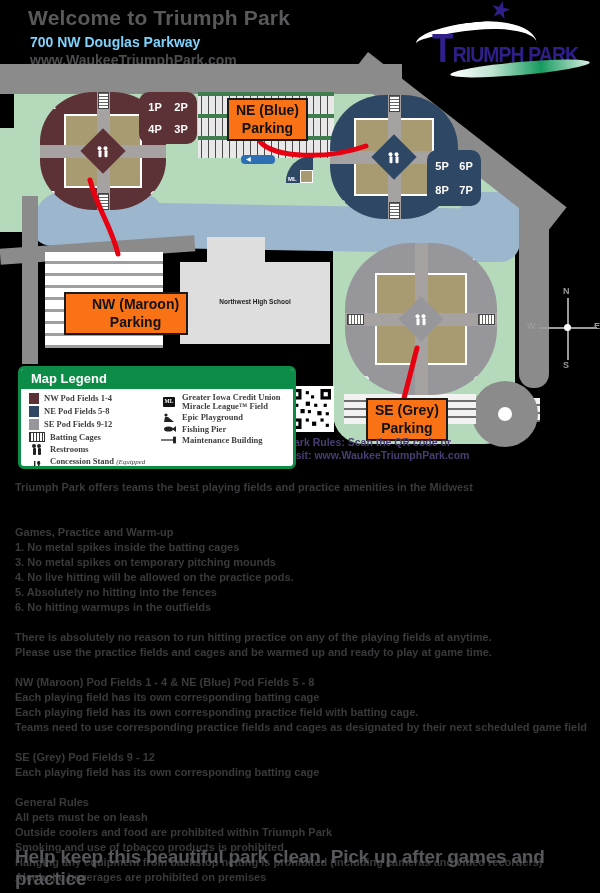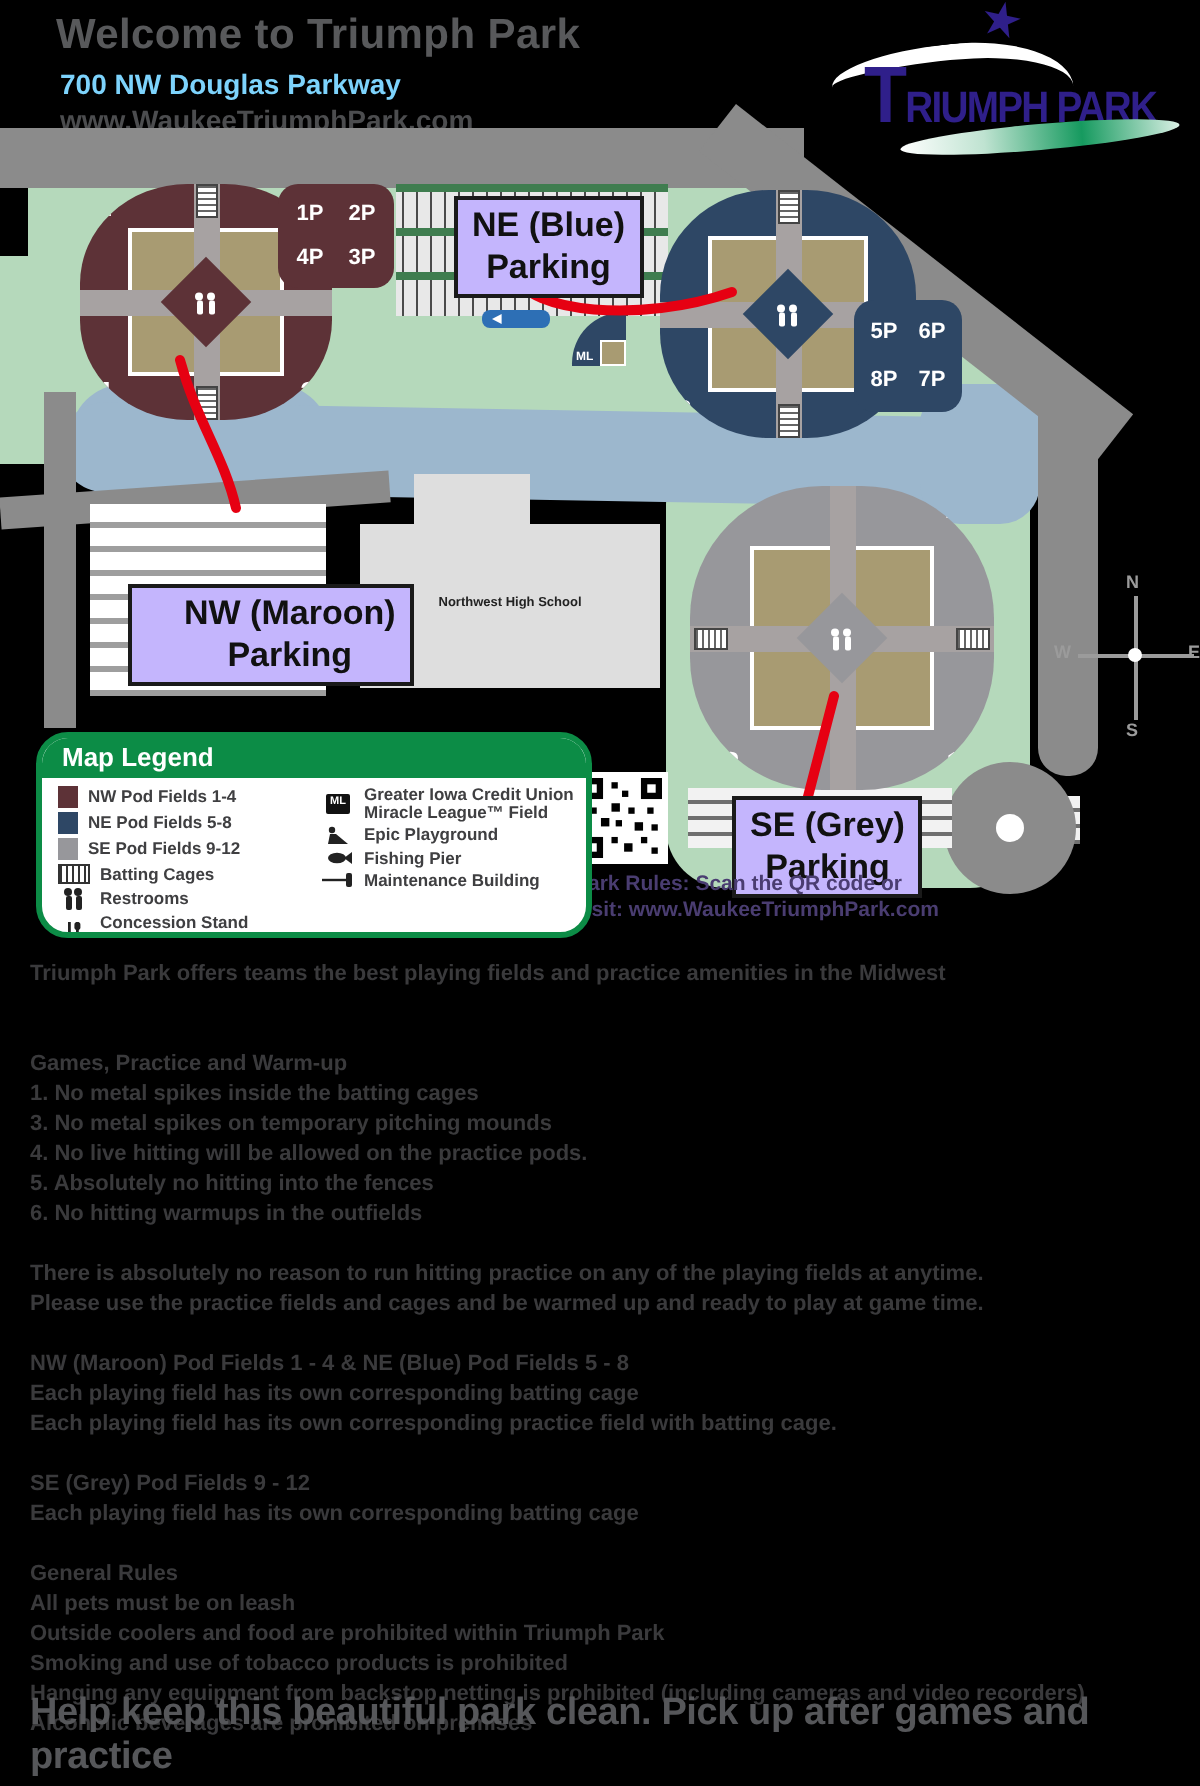--- a/index.html
+++ b/index.html
@@ -78,8 +78,8 @@
      background:repeating-linear-gradient(180deg,#f2f2f2 0 6px,#6f6f6f 6px 8px);}
 
   
-  .plabel{position:absolute;background:#c4b5fd;border:2px solid #1a1a1a;color:#111;font-weight:bold;
-     font-size:17px;line-height:1.25;text-align:center;padding:2px 7px;z-index:7;white-space:nowrap;}
+  .plabel{position:absolute;background:#f97316;border:2px solid #1a1a1a;color:#111;font-weight:bold;
+     font-size:14px;line-height:1.25;text-align:center;padding:2px 7px;z-index:7;white-space:nowrap;}
 
   
   .school{left:180px;top:202px;width:150px;height:82px;background:#dedede;z-index:4;}

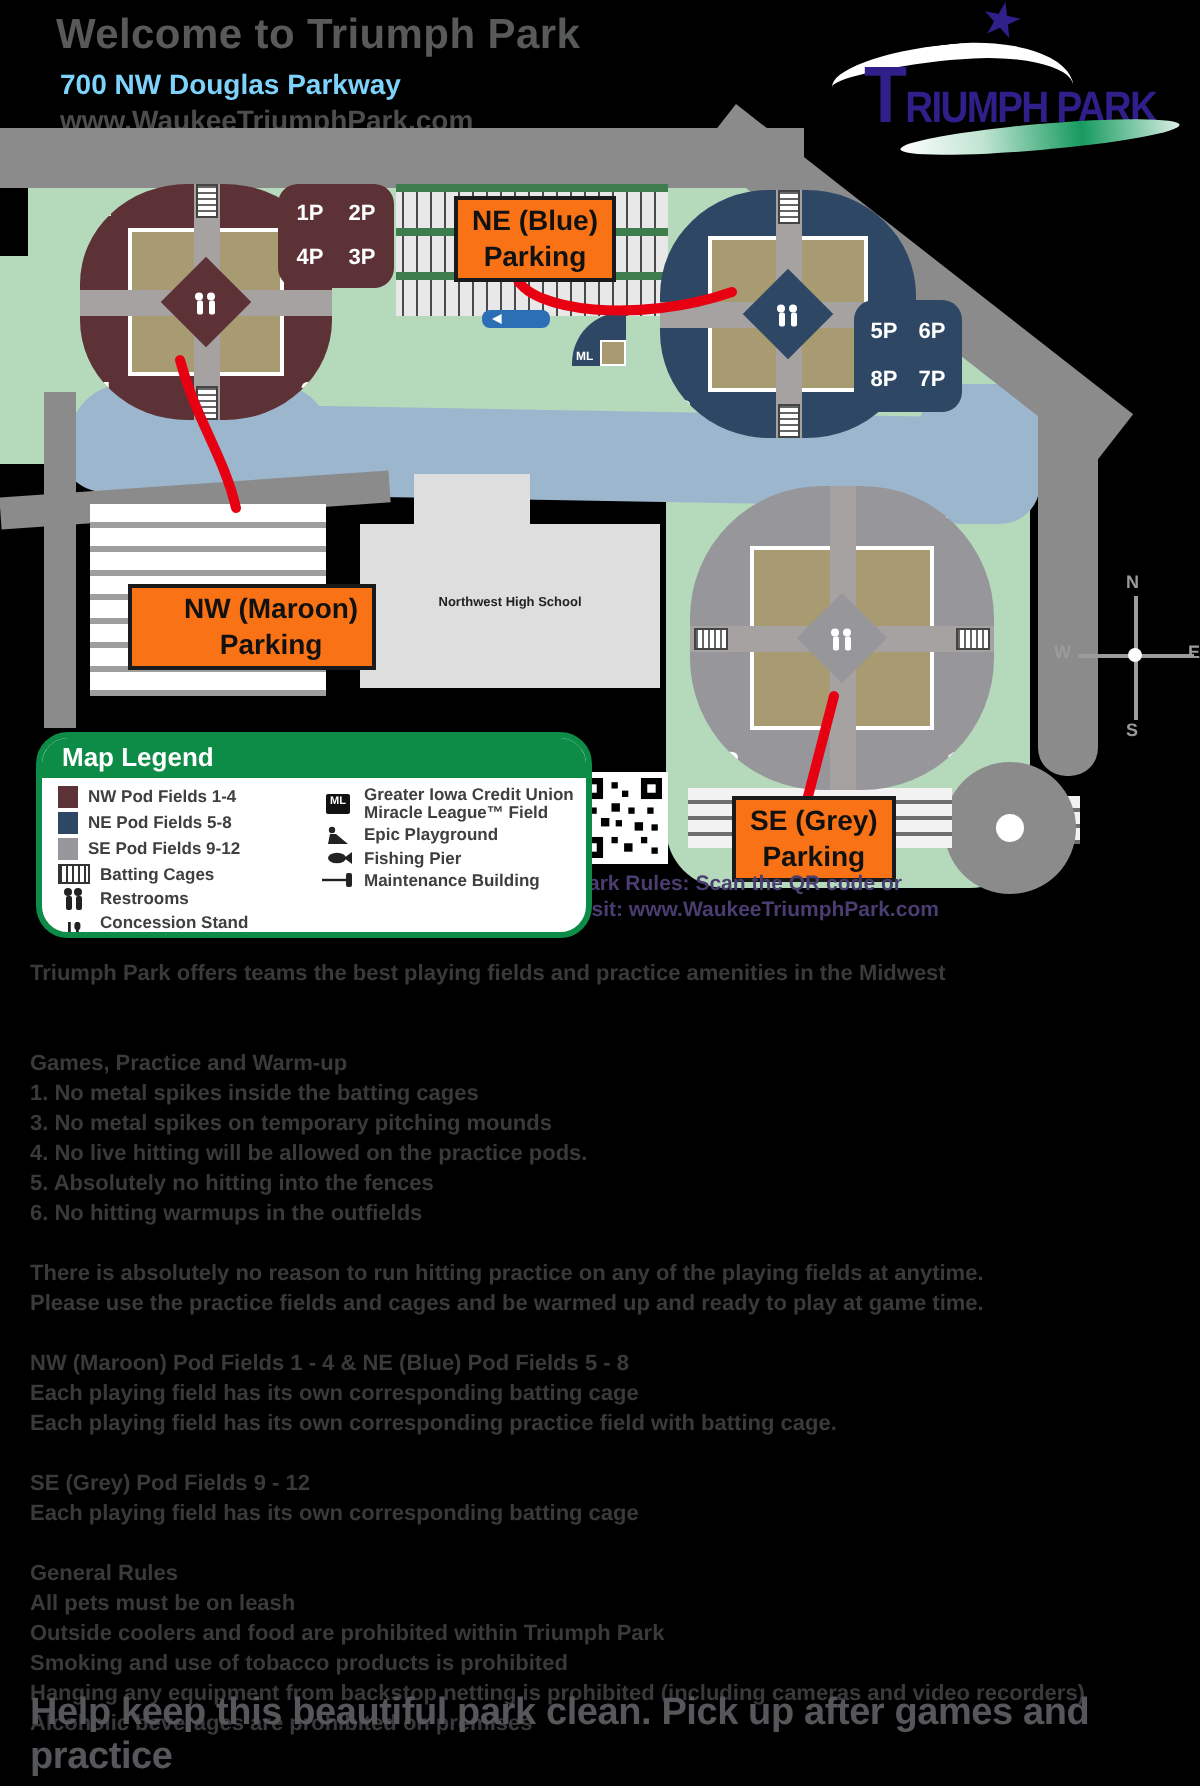--- a/index.html
+++ b/index.html
@@ -88,7 +88,7 @@
 
   
   .legend{left:18px;top:306px;width:272px;height:97px;background:#fff;border:3px solid #0c8c46;
-     border-radius:16px;z-index:8;overflow:hidden;}
+     border-radius:6px;z-index:8;overflow:hidden;}
   .legend-title{background:#0c8c46;color:#fff;font-weight:bold;font-size:13px;padding:2px 10px 3px;}
   .legend-body{display:flex;padding:4px 6px 2px 8px;gap:6px;}
   .lg-col{display:flex;flex-direction:column;gap:2px;flex:1;}

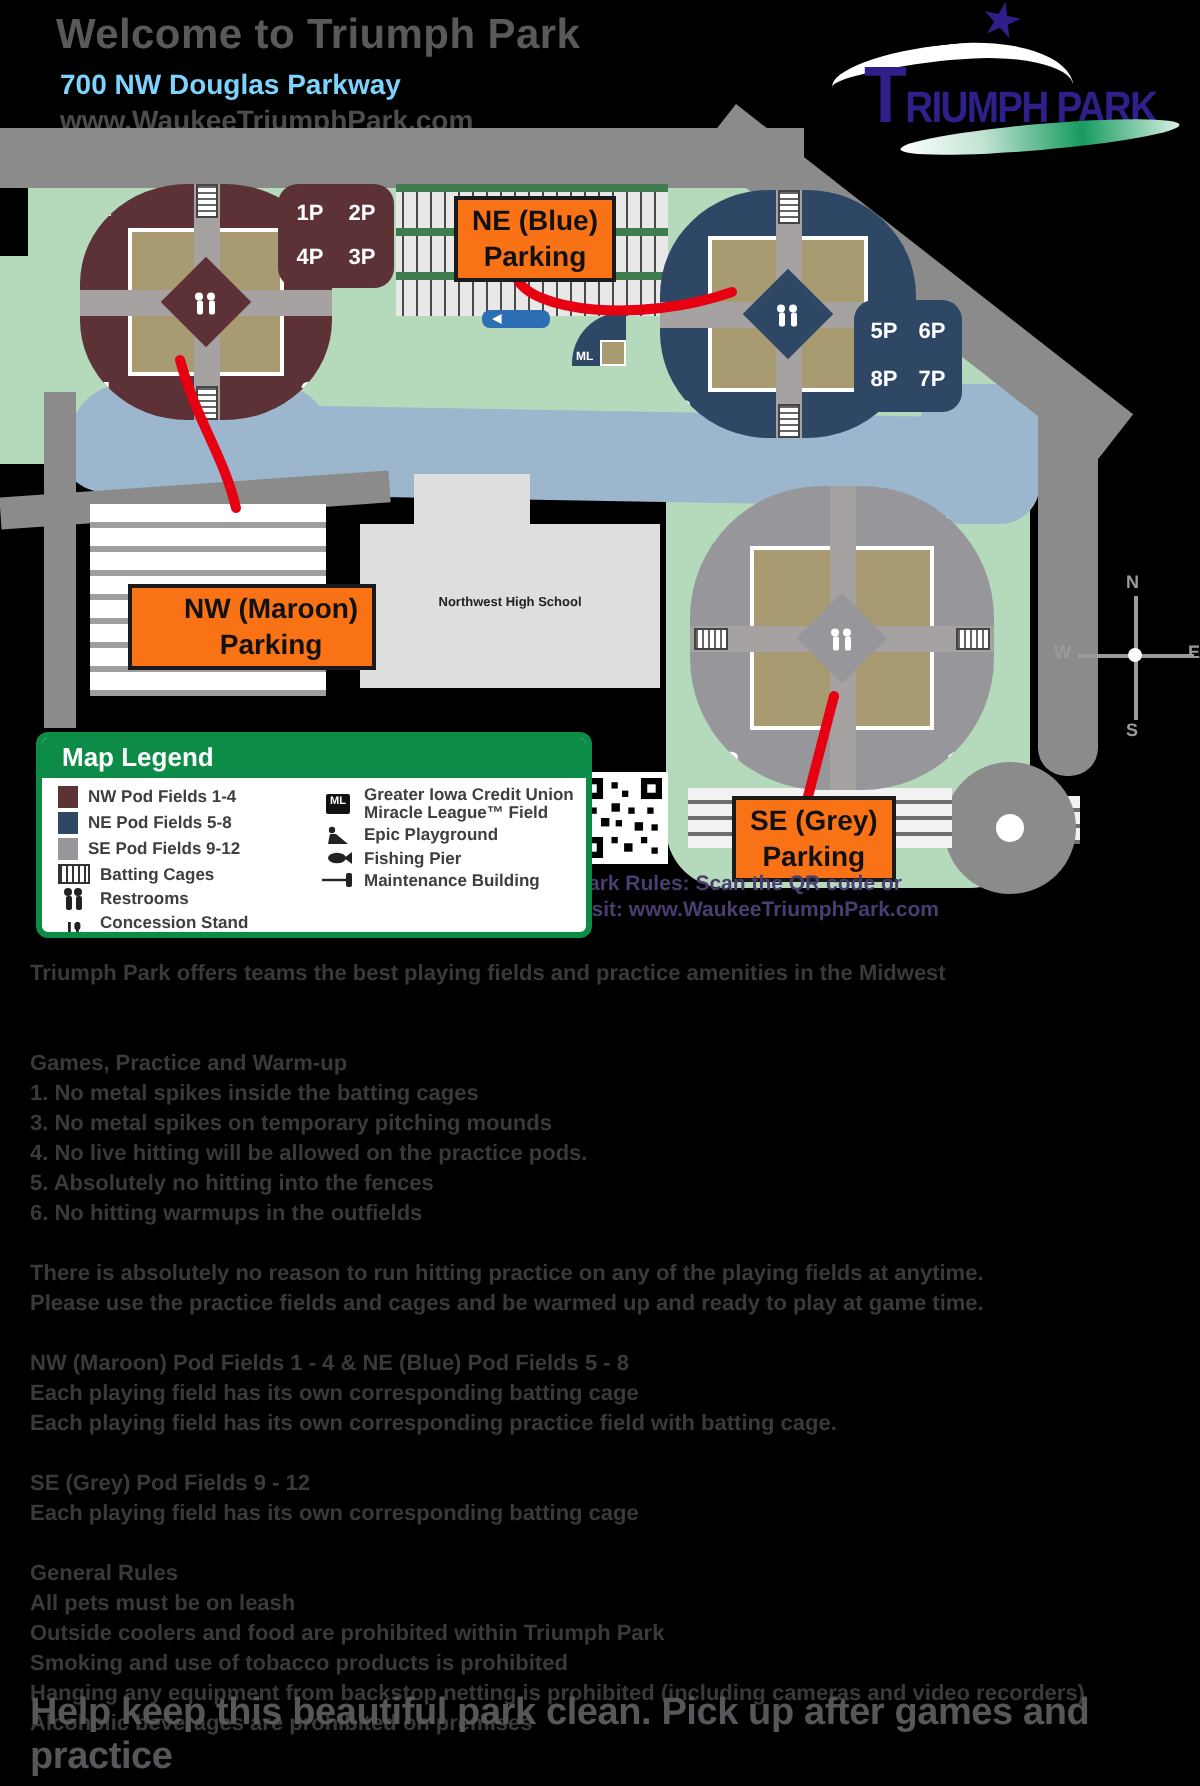--- a/index.html
+++ b/index.html
@@ -90,7 +90,7 @@
   .legend{left:18px;top:306px;width:272px;height:97px;background:#fff;border:3px solid #0c8c46;
      border-radius:6px;z-index:8;overflow:hidden;}
   .legend-title{background:#0c8c46;color:#fff;font-weight:bold;font-size:13px;padding:2px 10px 3px;}
-  .legend-body{display:flex;padding:4px 6px 2px 8px;gap:6px;}
+  .legend-body{display:flex;padding:4px 6px 2px 8px;gap:6px;font-family:Liberation Serif, serif;}
   .lg-col{display:flex;flex-direction:column;gap:2px;flex:1;}
   .lg-row{display:flex;align-items:center;gap:5px;font-size:8.5px;color:#3f3f41;font-weight:bold;line-height:1.05;}
   .swatch{width:10px;height:11px;flex:0 0 auto;}

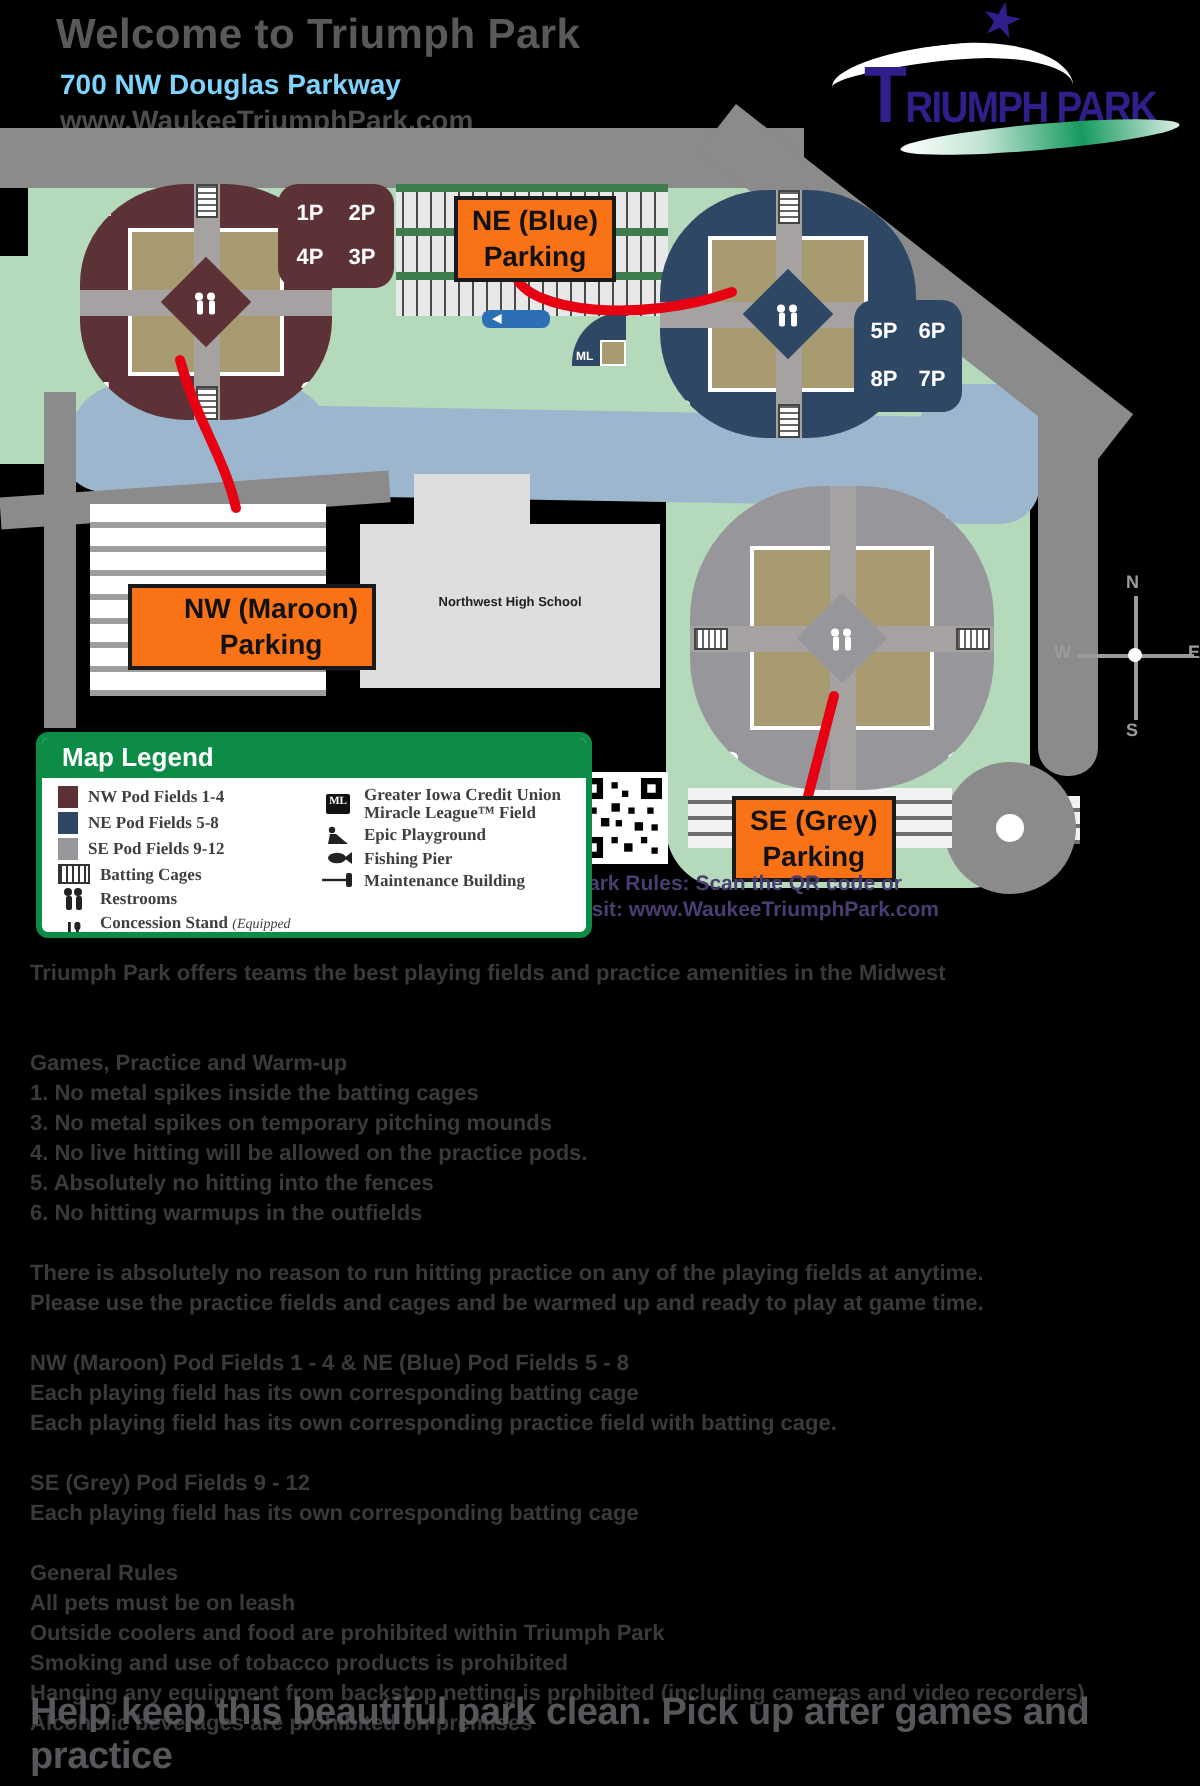--- a/index.html
+++ b/index.html
@@ -423,6 +423,7 @@
   <p>NW (Maroon) Pod Fields 1 - 4 &amp; NE (Blue) Pod Fields 5 - 8</p>
   <p>Each playing field has its own corresponding batting cage</p>
   <p>Each playing field has its own corresponding practice field with batting cage.</p>
+  <p>Teams need to use corresponding practice fields and cages as designated by their next scheduled game field</p>
   <div class="sp"></div>
   <p>SE (Grey) Pod Fields 9 - 12</p>
   <p>Each playing field has its own corresponding batting cage</p>

